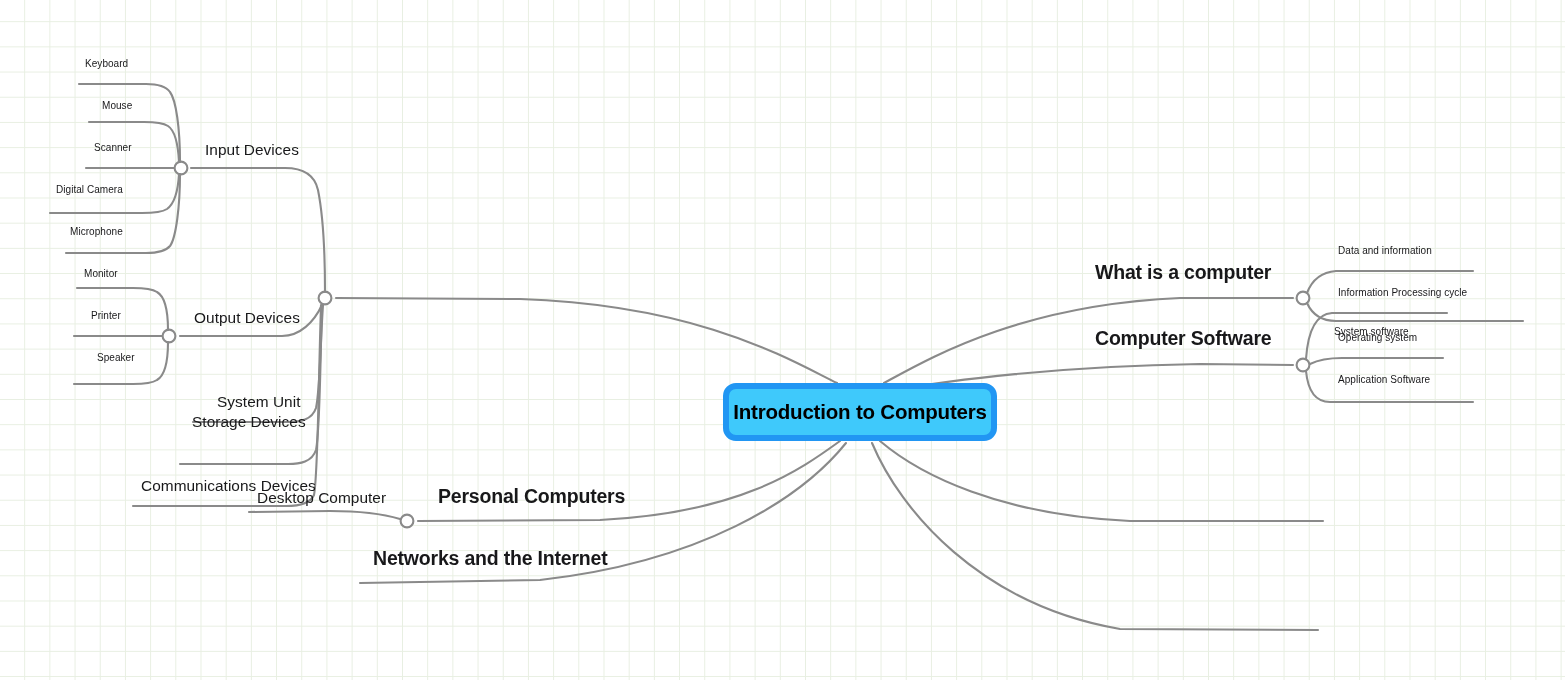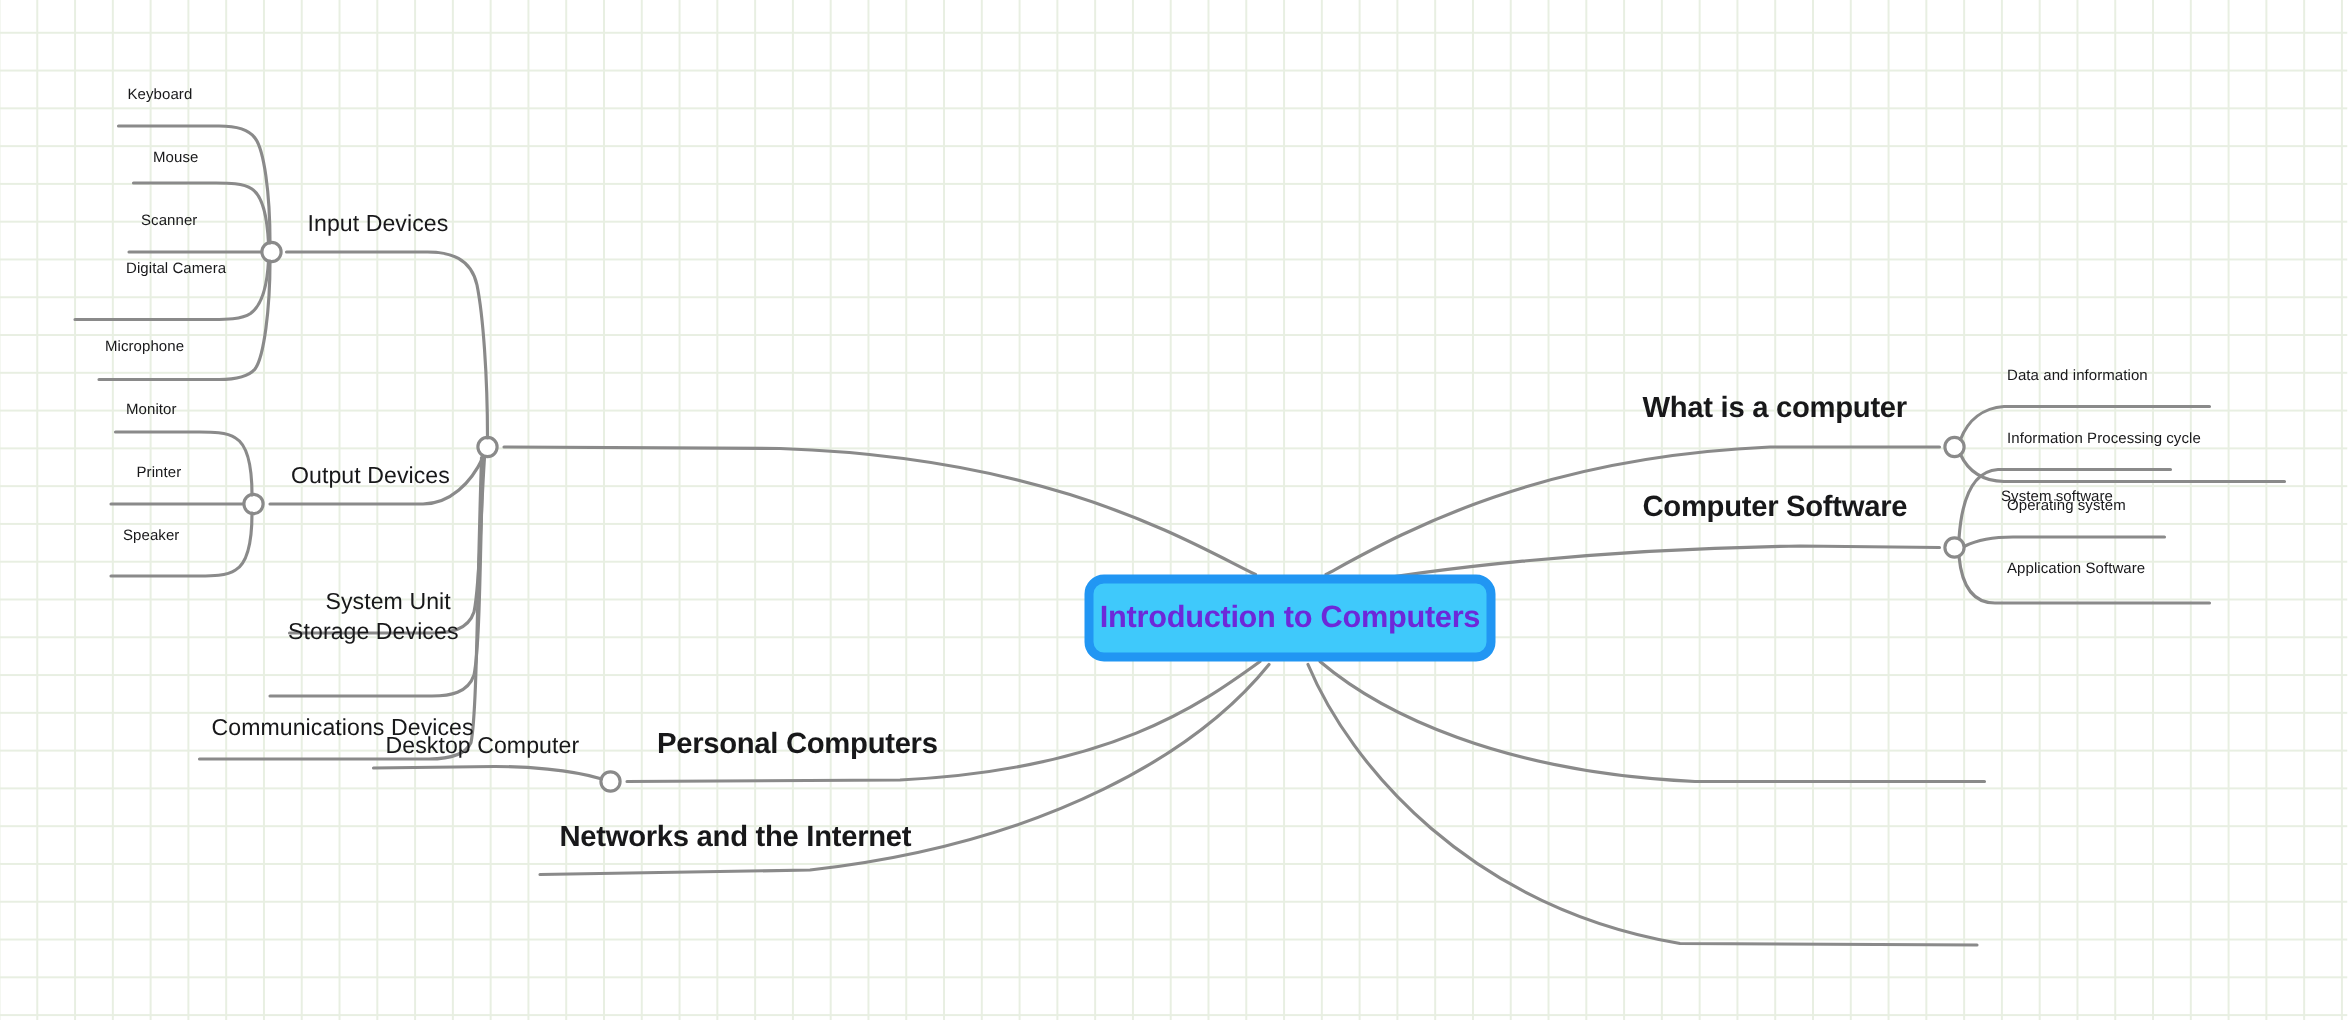--- a/index.html
+++ b/index.html
@@ -172,7 +172,7 @@
 
   <div class="label lvl3" style="left:94px; top:142px;">Scanner</div>
 
-  <div class="label lvl3" style="left:56px; top:174px;margin-left:28px;">Digital Camera</div>
+  <div class="label lvl3" style="left:56px; top:184px;">Digital Camera</div>
 
   <div class="label lvl3" style="left:70px; top:226px;">Microphone</div>
 

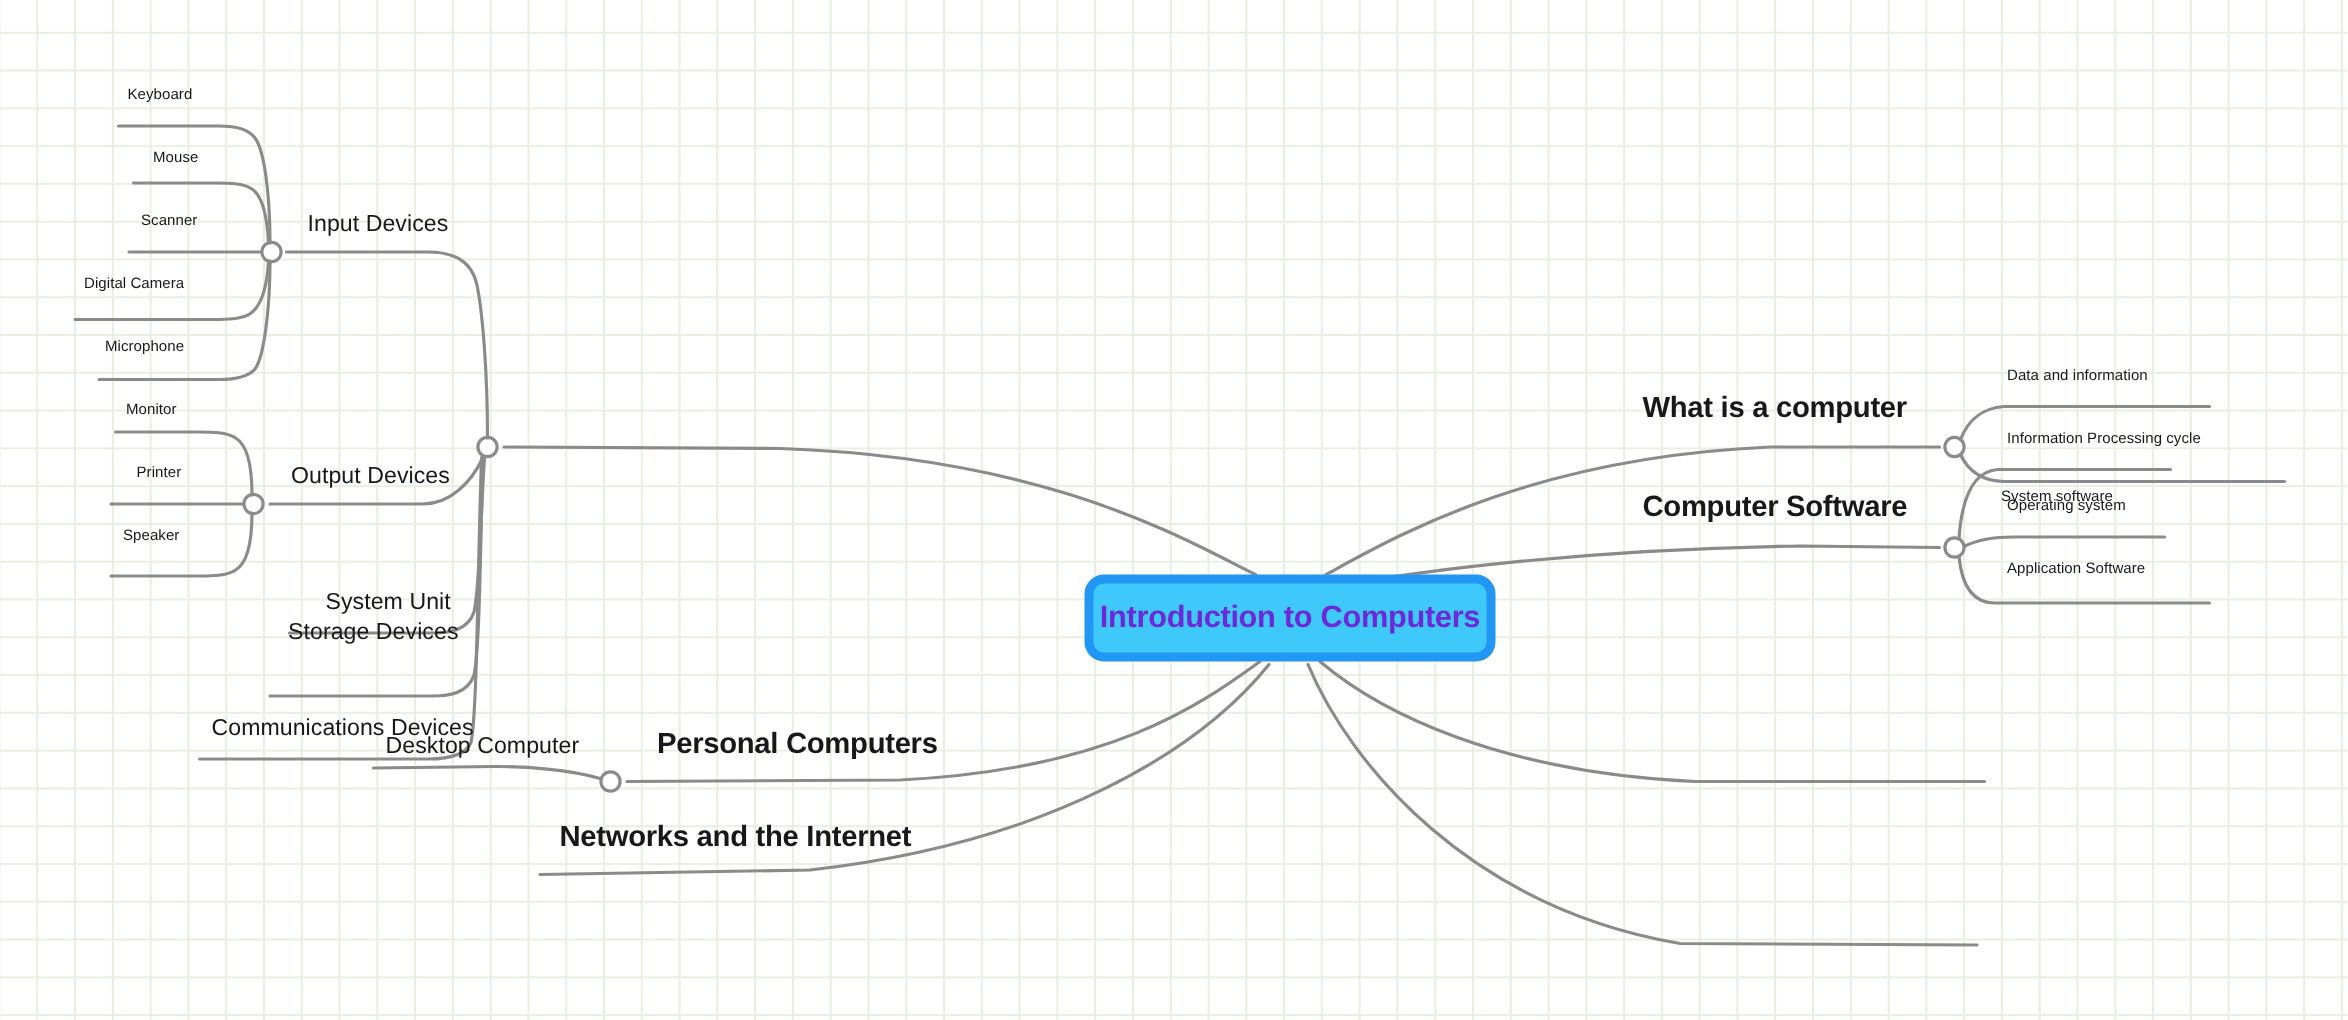--- a/index.html
+++ b/index.html
@@ -180,7 +180,7 @@
 
   <div class="label lvl3" style="left:91px; top:310px;">Printer</div>
 
-  <div class="label lvl3" style="left:82px; top:352px;">Speaker</div>
+  <div class="label lvl3" style="left:97px; top:352px;">Speaker</div>
 
   <div class="label lvl3" style="left:1338px; top:245px;">Data and information</div>
 

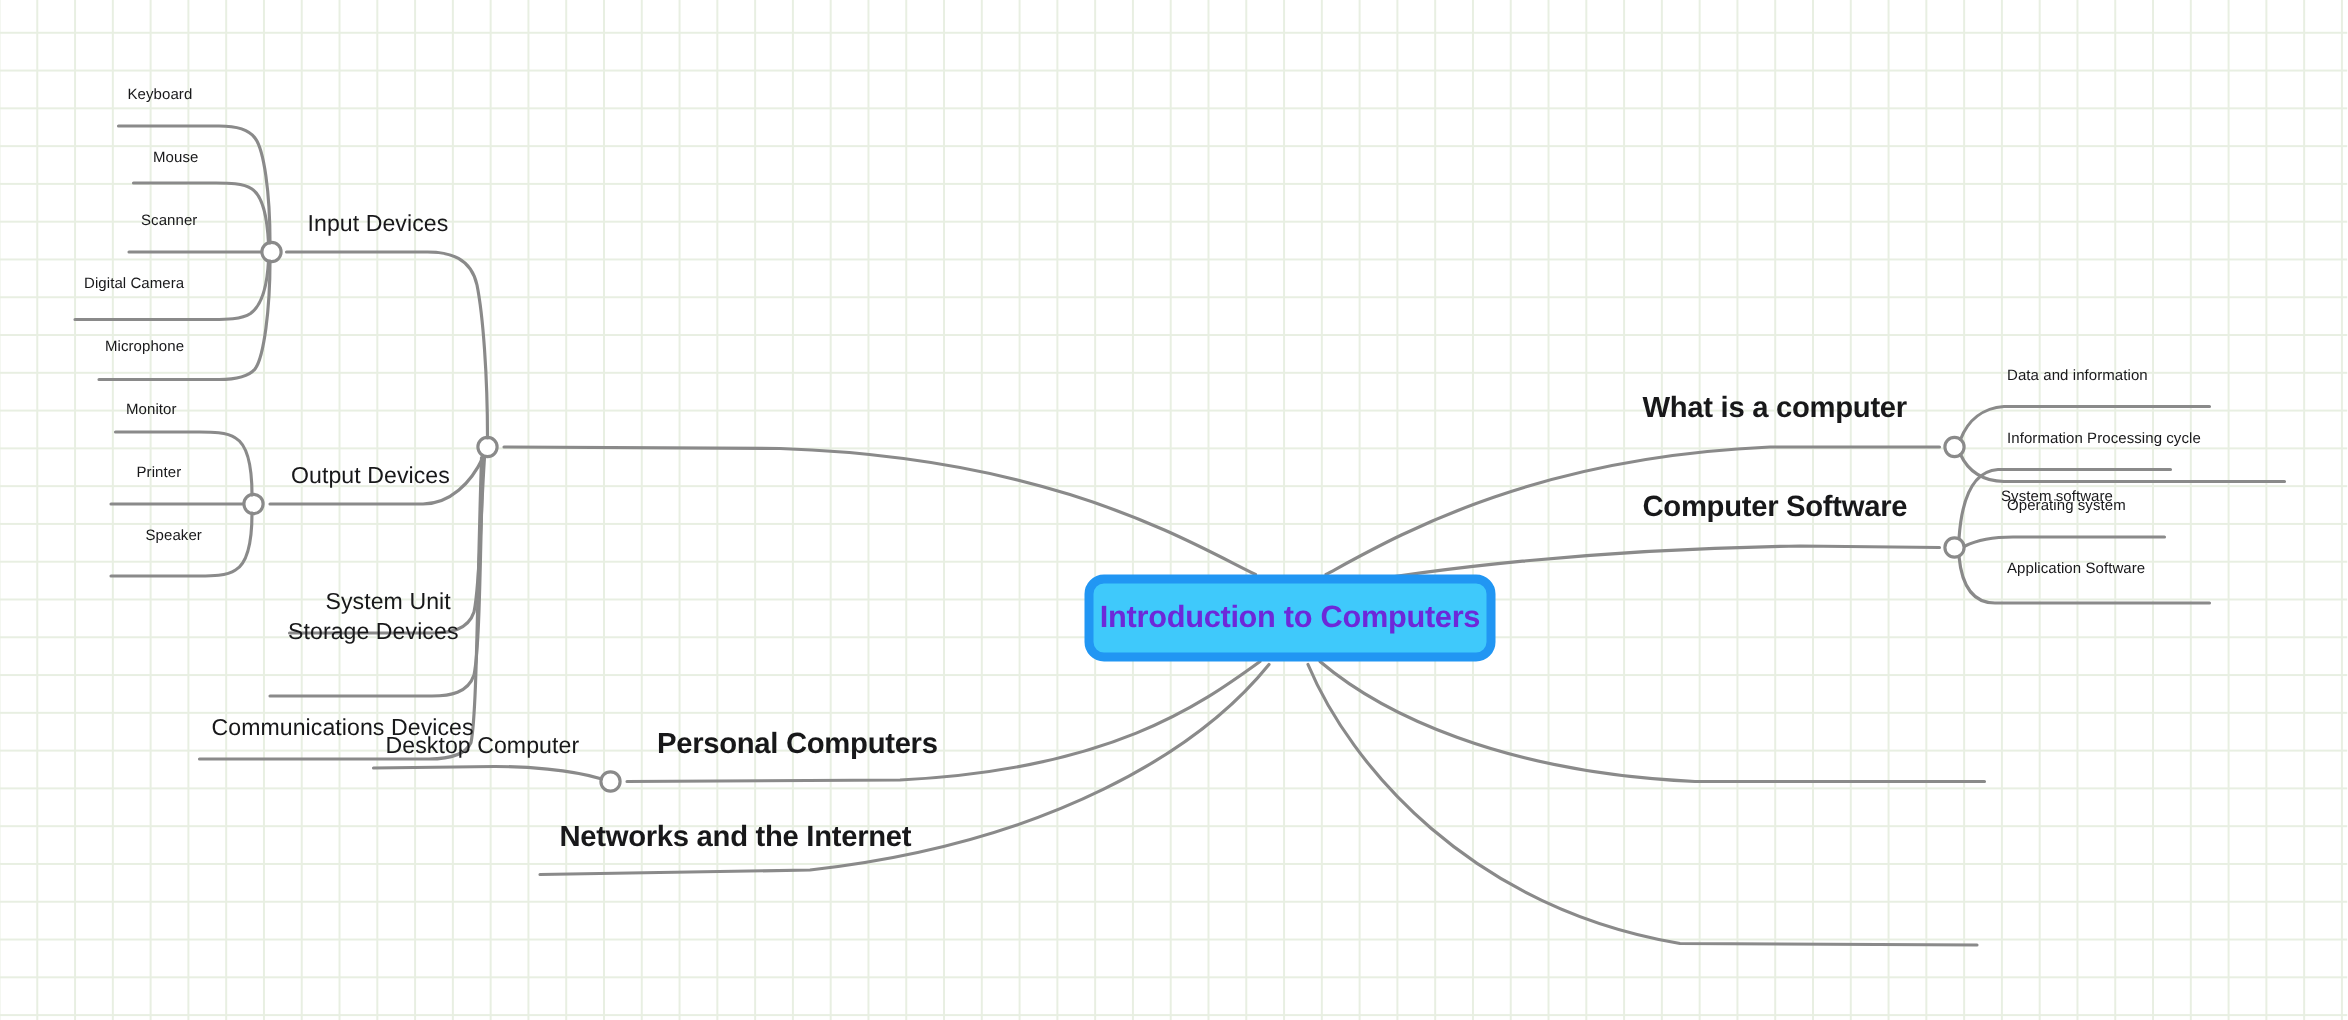--- a/index.html
+++ b/index.html
@@ -81,7 +81,7 @@
   #root-label {
     font-size: 20.5px;
     font-weight: 700;
-    color: #6d28d9;
+    color: #000000;
     letter-spacing: -0.2px;
   }
 </style>

